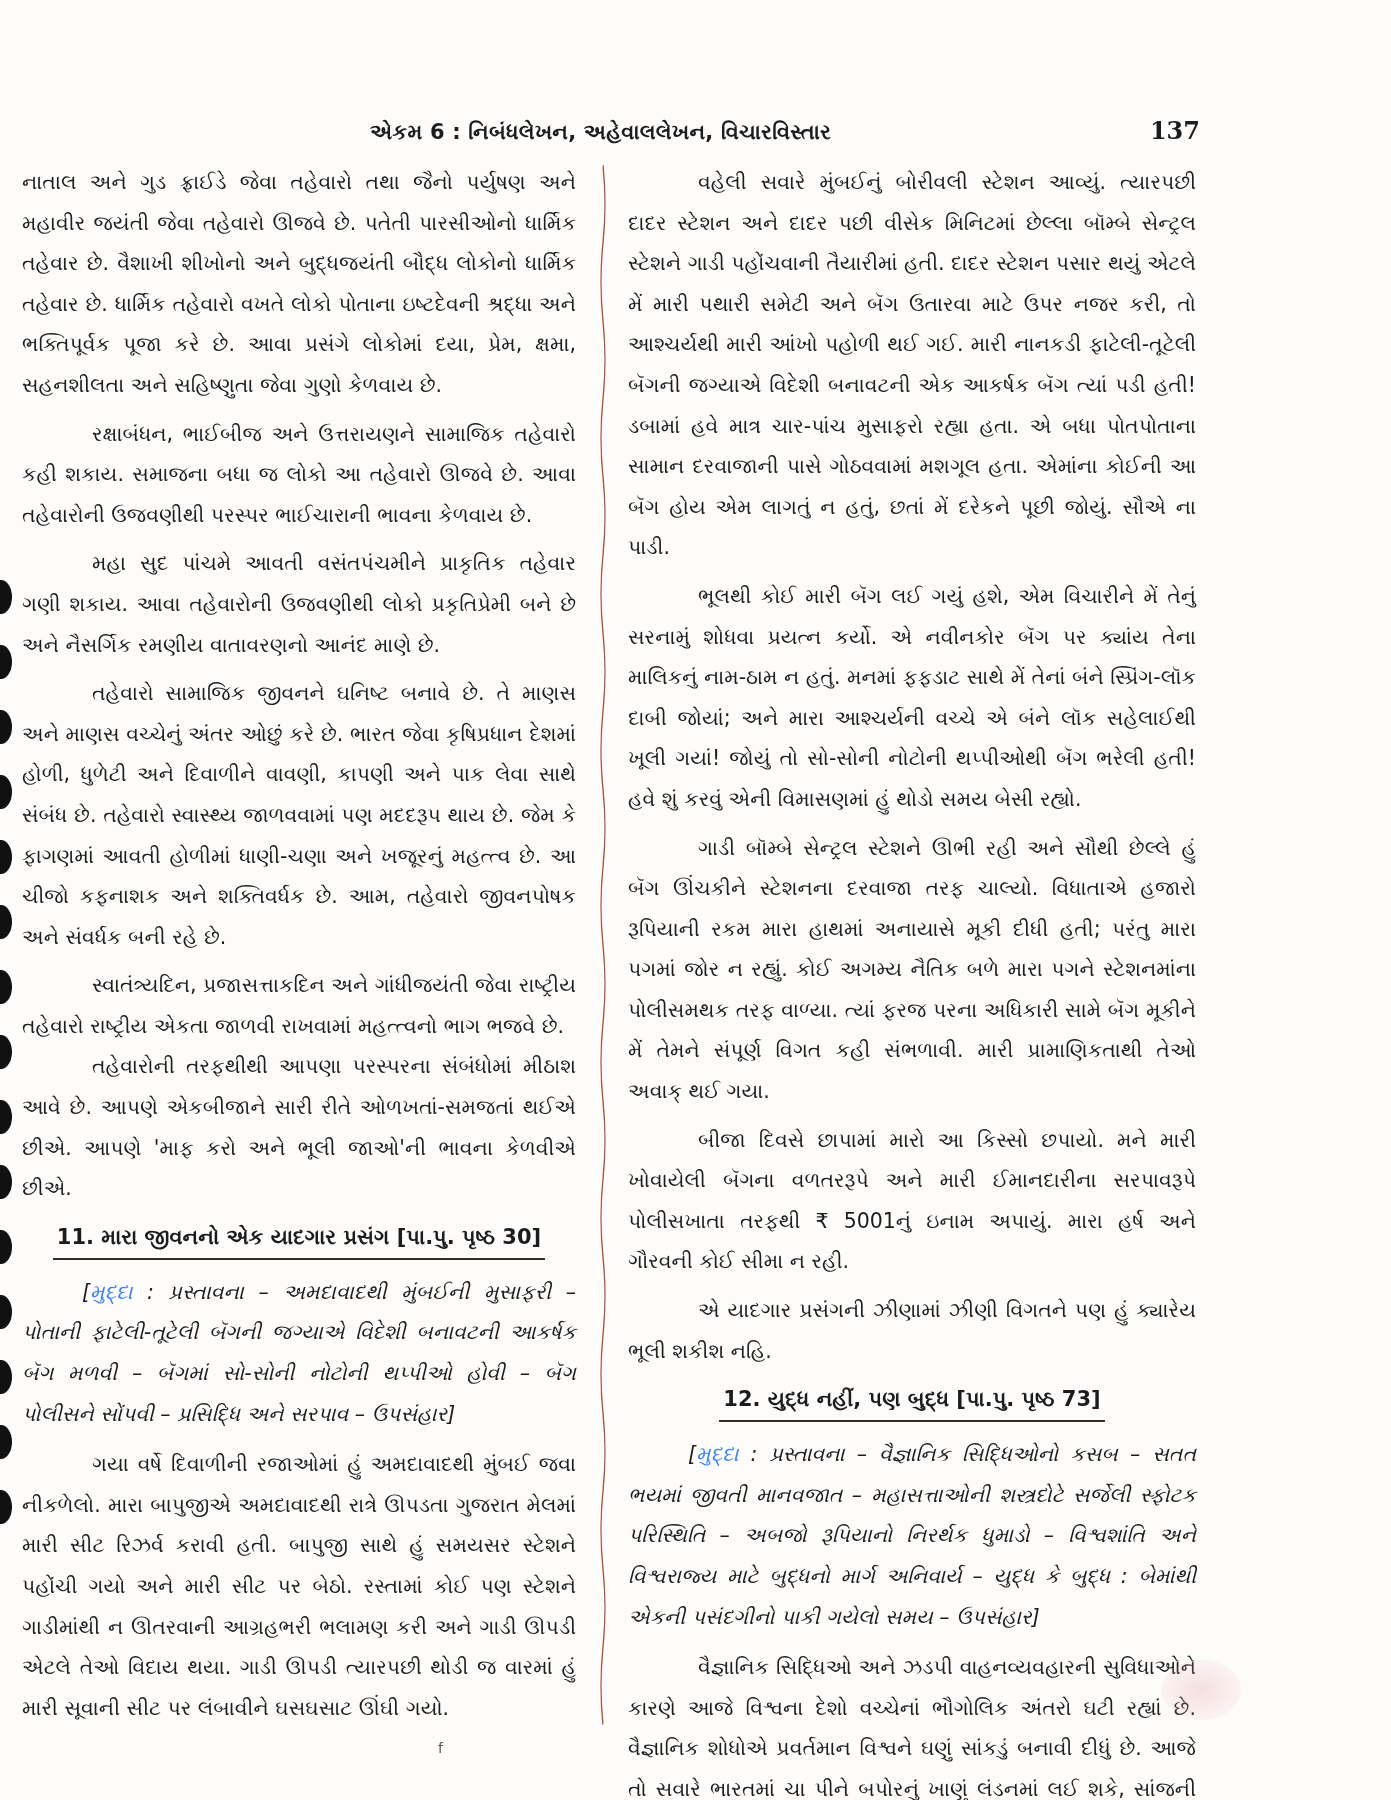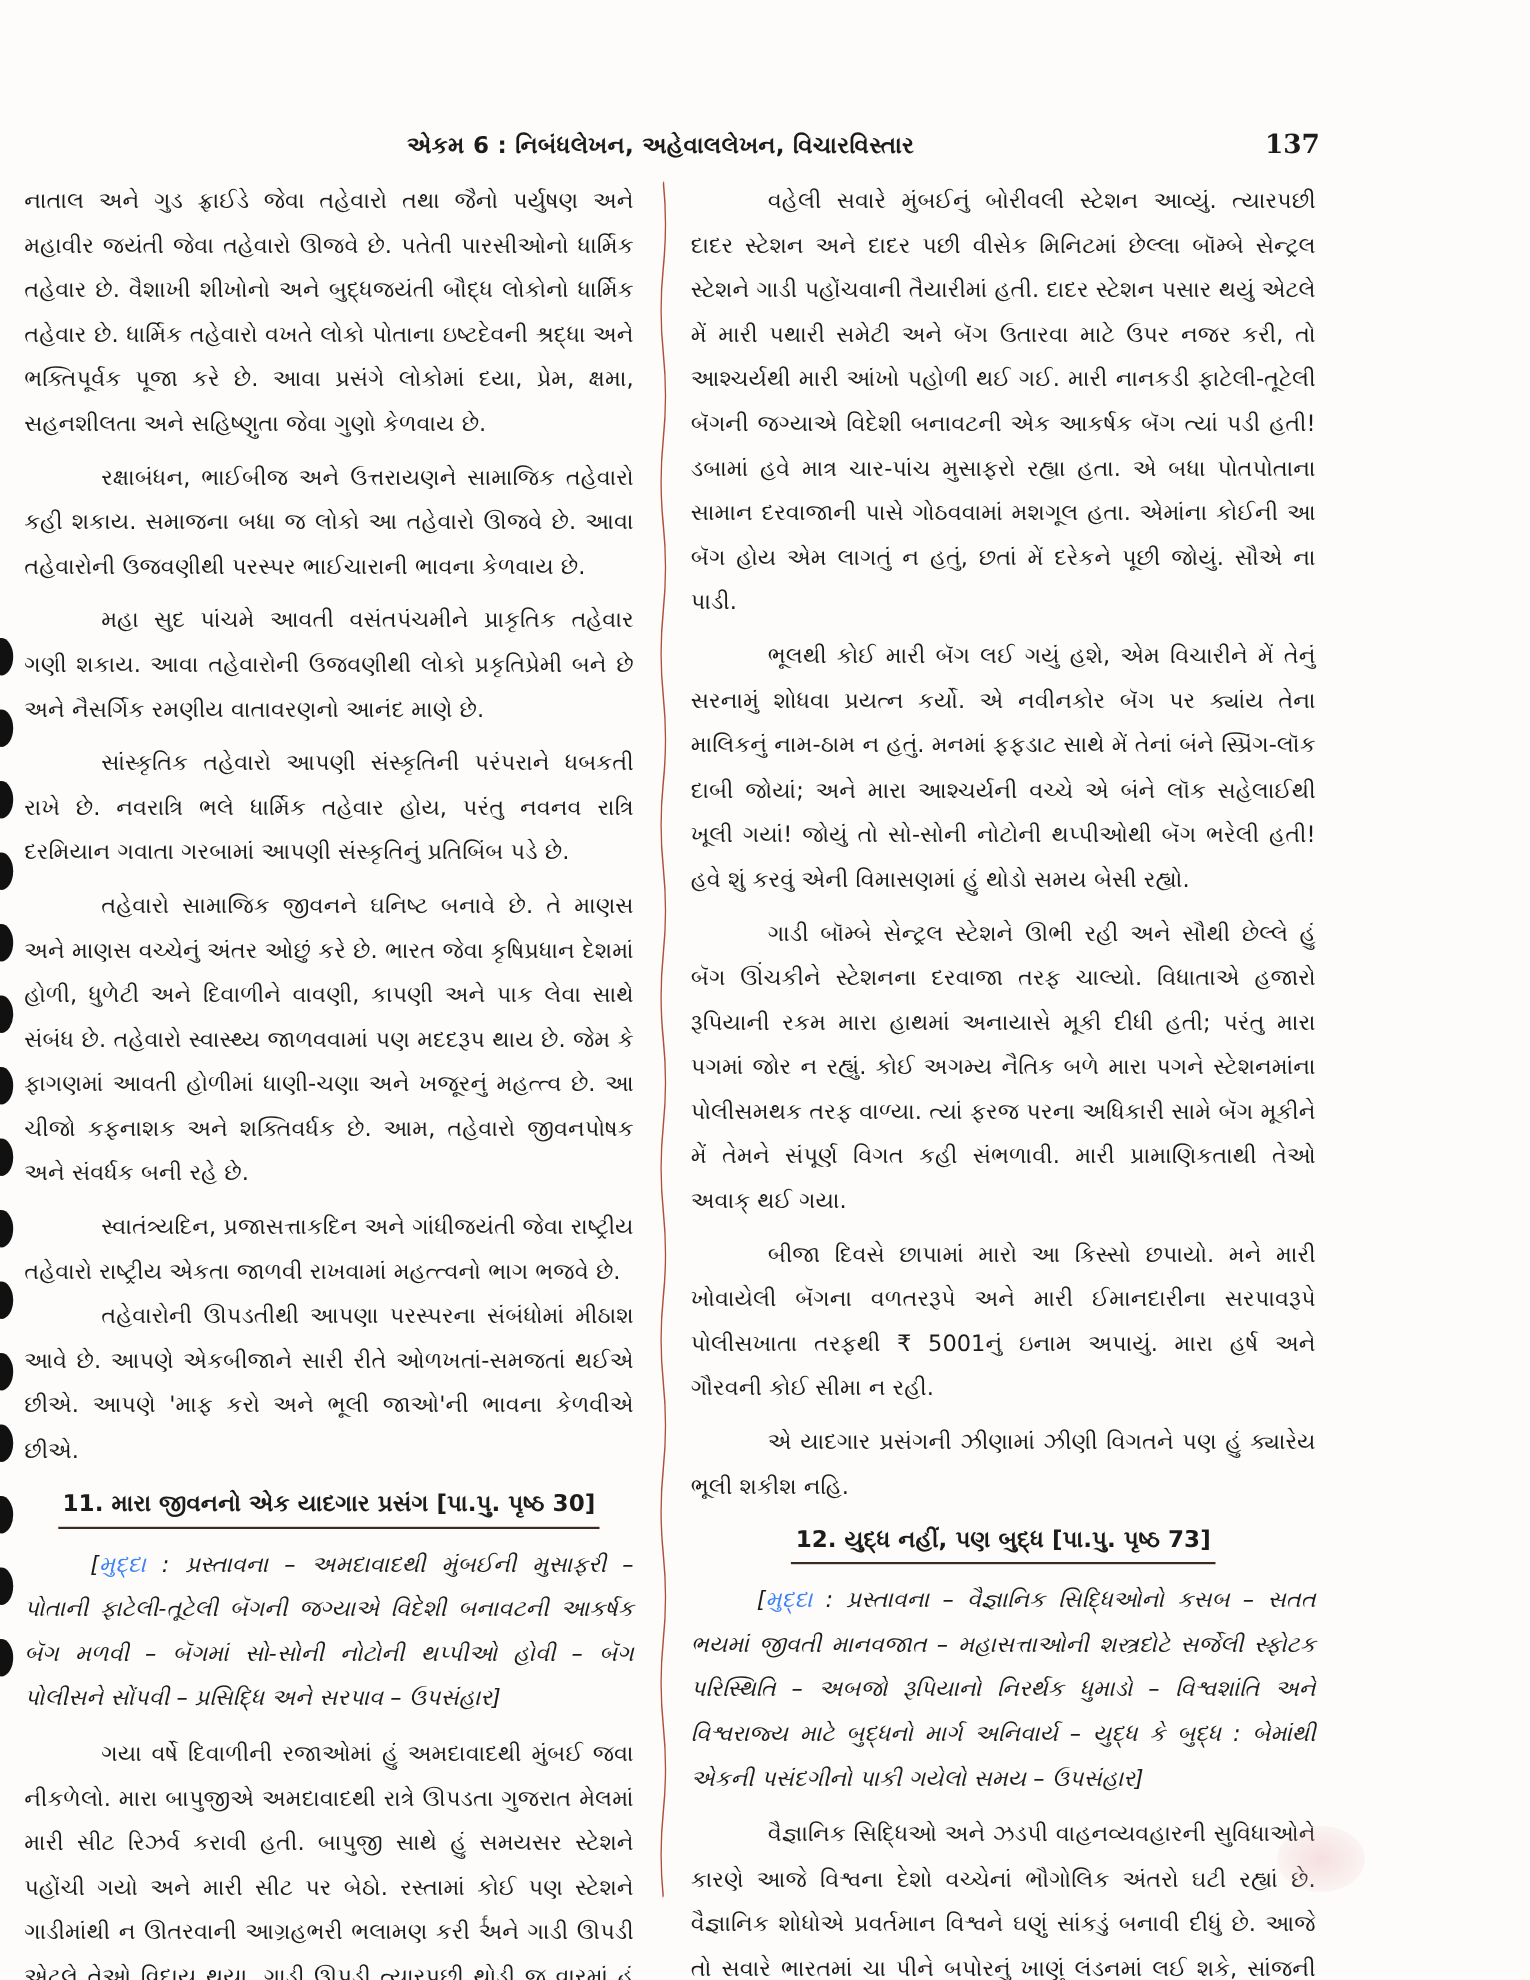--- a/index.html
+++ b/index.html
@@ -97,7 +97,6 @@
     <p class="para">નાતાલ અને ગુડ ફ્રાઈડે જેવા તહેવારો તથા જૈનો પર્યુષણ અને મહાવીર જયંતી જેવા તહેવારો ઊજવે છે. પતેતી પારસીઓનો ધાર્મિક તહેવાર છે. વૈશાખી શીખોનો અને બુદ્ધજયંતી બૌદ્ધ લોકોનો ધાર્મિક તહેવાર છે. ધાર્મિક તહેવારો વખતે લોકો પોતાના ઇષ્ટદેવની શ્રદ્ધા અને ભક્તિપૂર્વક પૂજા કરે છે. આવા પ્રસંગે લોકોમાં દયા, પ્રેમ, ક્ષમા, સહનશીલતા અને સહિષ્ણુતા જેવા ગુણો કેળવાય છે.</p>
     <p class="para indent">રક્ષાબંધન, ભાઈબીજ અને ઉત્તરાયણને સામાજિક તહેવારો કહી શકાય. સમાજના બધા જ લોકો આ તહેવારો ઊજવે છે. આવા તહેવારોની ઉજવણીથી પરસ્પર ભાઈચારાની ભાવના કેળવાય છે.</p>
     <p class="para indent">મહા સુદ પાંચમે આવતી વસંતપંચમીને પ્રાકૃતિક તહેવાર ગણી શકાય. આવા તહેવારોની ઉજવણીથી લોકો પ્રકૃતિપ્રેમી બને છે અને નૈસર્ગિક રમણીય વાતાવરણનો આનંદ માણે છે.</p>
-    <p class="para indent">સાંસ્કૃતિક તહેવારો આપણી સંસ્કૃતિની પરંપરાને ધબકતી રાખે છે. નવરાત્રિ ભલે ધાર્મિક તહેવાર હોય, પરંતુ નવનવ રાત્રિ દરમિયાન ગવાતા ગરબામાં આપણી સંસ્કૃતિનું પ્રતિબિંબ પડે છે.</p>
     <p class="para indent">તહેવારો સામાજિક જીવનને ઘનિષ્ટ બનાવે છે. તે માણસ અને માણસ વચ્ચેનું અંતર ઓછું કરે છે. ભારત જેવા કૃષિપ્રધાન દેશમાં હોળી, ધુળેટી અને દિવાળીને વાવણી, કાપણી અને પાક લેવા સાથે સંબંધ છે. તહેવારો સ્વાસ્થ્ય જાળવવામાં પણ મદદરૂપ થાય છે. જેમ કે ફાગણમાં આવતી હોળીમાં ધાણી-ચણા અને ખજૂરનું મહત્ત્વ છે. આ ચીજો કફનાશક અને શક્તિવર્ધક છે. આમ, તહેવારો જીવનપોષક અને સંવર્ધક બની રહે છે.</p>
     <p class="para indent" style="margin-bottom:0">સ્વાતંત્ર્યદિન, પ્રજાસત્તાકદિન અને ગાંધીજયંતી જેવા રાષ્ટ્રીય તહેવારો રાષ્ટ્રીય એકતા જાળવી રાખવામાં મહત્ત્વનો ભાગ ભજવે છે.</p>
     <p class="para indent">તહેવારોની ઊપડતીથી આપણા પરસ્પરના સંબંધોમાં મીઠાશ આવે છે. આપણે એકબીજાને સારી રીતે ઓળખતાં-સમજતાં થઈએ છીએ. આપણે 'માફ કરો અને ભૂલી જાઓ'ની ભાવના કેળવીએ છીએ.</p>

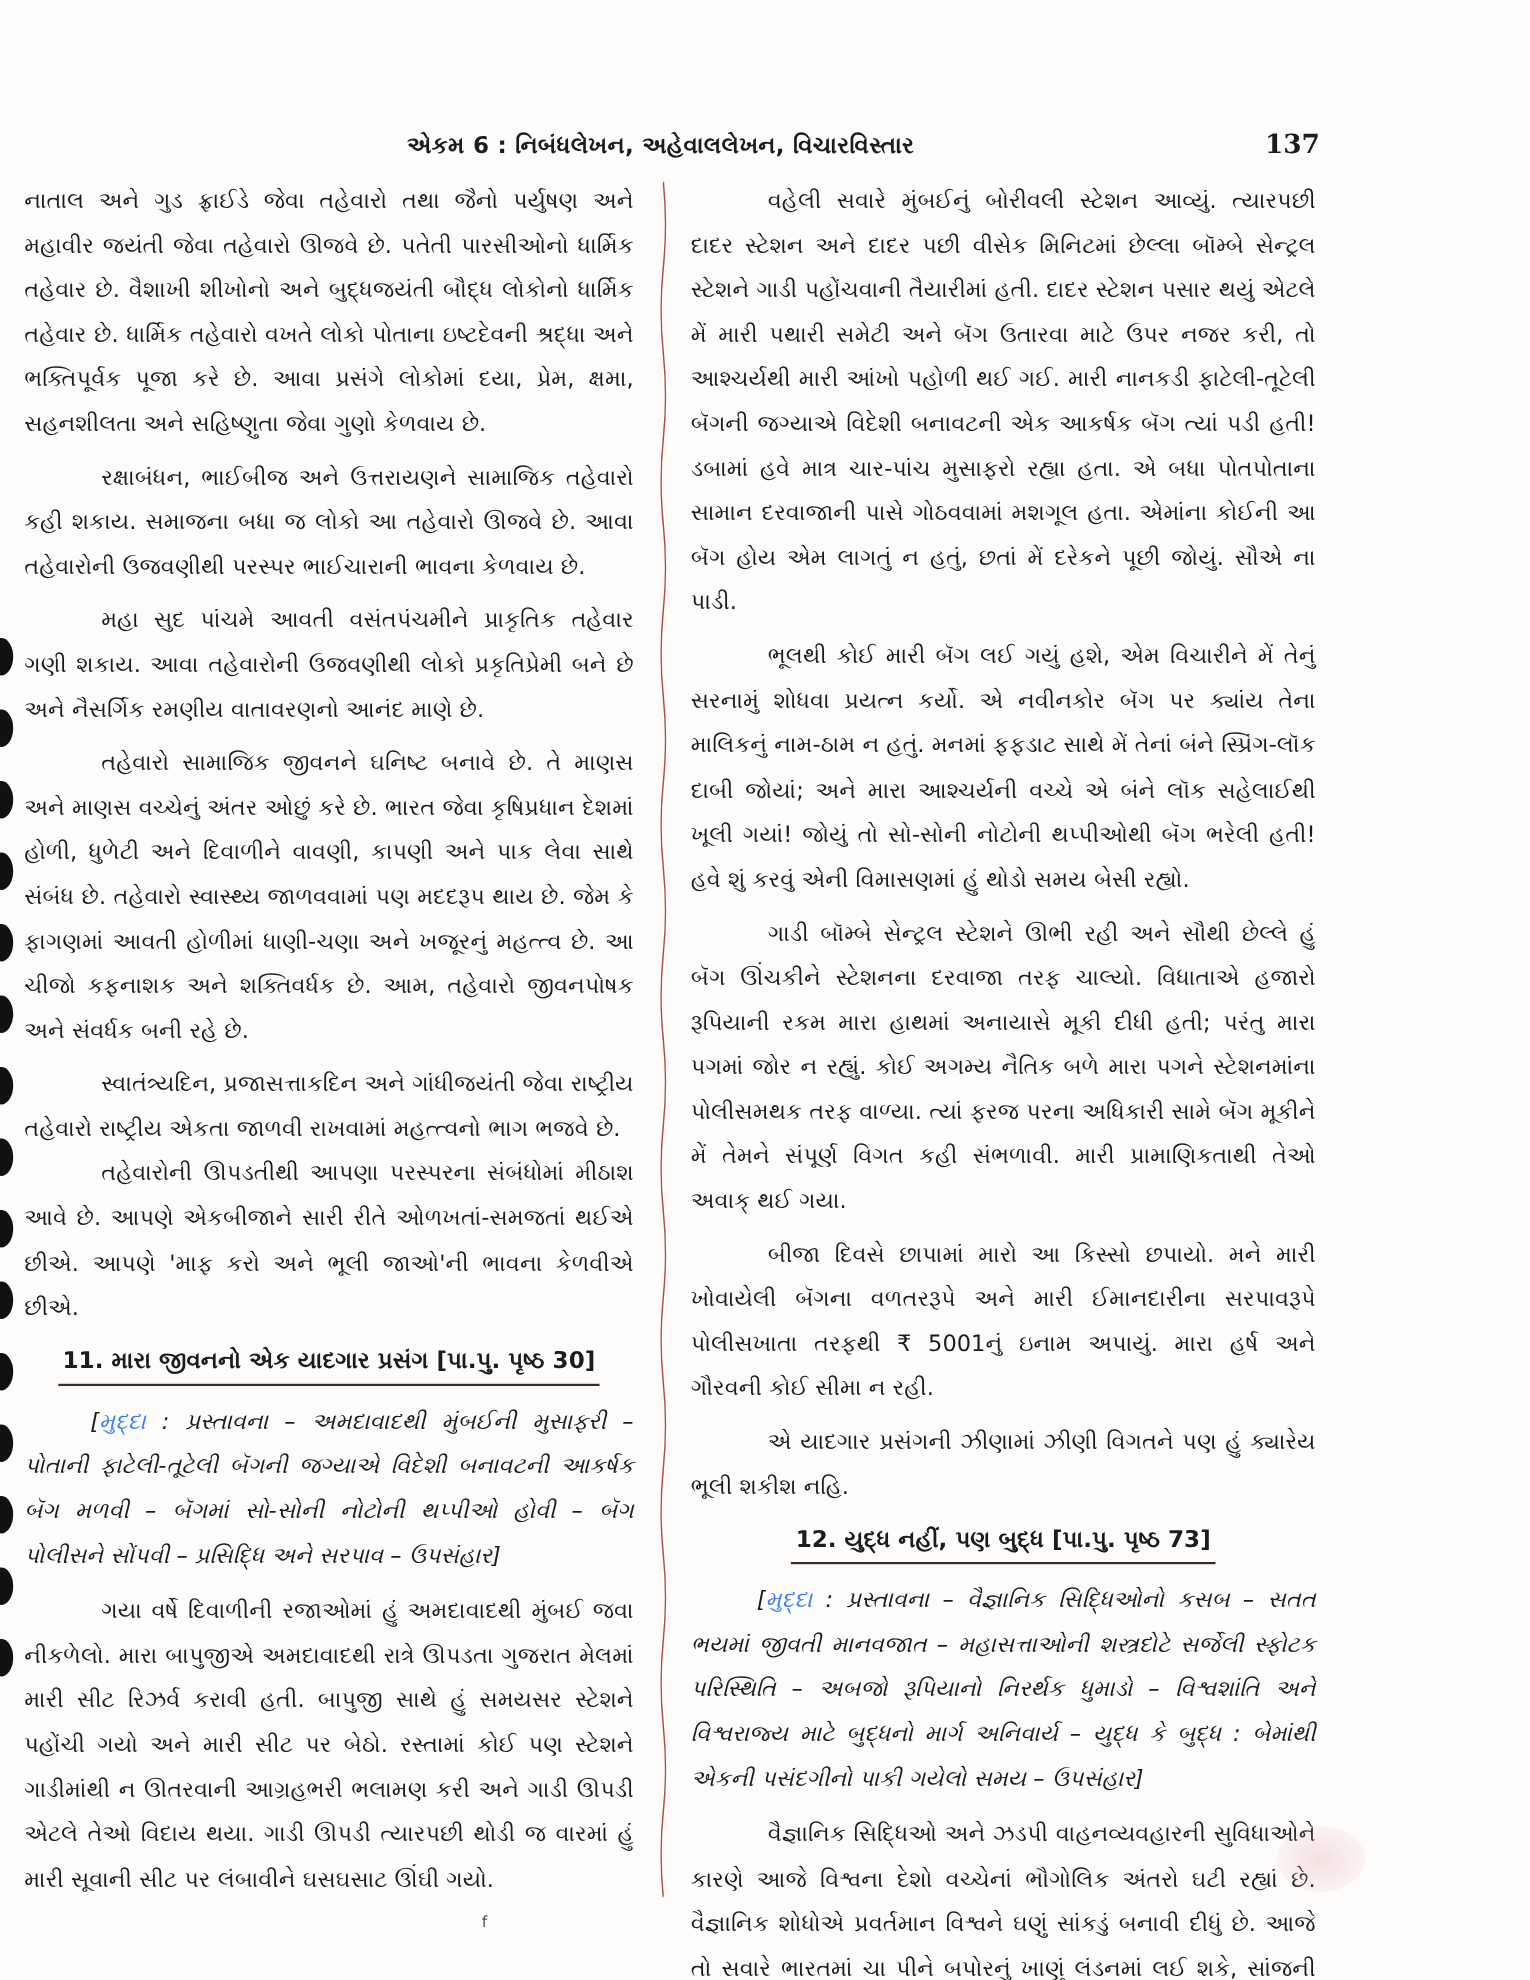--- a/index.html
+++ b/index.html
@@ -99,7 +99,7 @@
     <p class="para indent">મહા સુદ પાંચમે આવતી વસંતપંચમીને પ્રાકૃતિક તહેવાર ગણી શકાય. આવા તહેવારોની ઉજવણીથી લોકો પ્રકૃતિપ્રેમી બને છે અને નૈસર્ગિક રમણીય વાતાવરણનો આનંદ માણે છે.</p>
     <p class="para indent">તહેવારો સામાજિક જીવનને ઘનિષ્ટ બનાવે છે. તે માણસ અને માણસ વચ્ચેનું અંતર ઓછું કરે છે. ભારત જેવા કૃષિપ્રધાન દેશમાં હોળી, ધુળેટી અને દિવાળીને વાવણી, કાપણી અને પાક લેવા સાથે સંબંધ છે. તહેવારો સ્વાસ્થ્ય જાળવવામાં પણ મદદરૂપ થાય છે. જેમ કે ફાગણમાં આવતી હોળીમાં ધાણી-ચણા અને ખજૂરનું મહત્ત્વ છે. આ ચીજો કફનાશક અને શક્તિવર્ધક છે. આમ, તહેવારો જીવનપોષક અને સંવર્ધક બની રહે છે.</p>
     <p class="para indent" style="margin-bottom:0">સ્વાતંત્ર્યદિન, પ્રજાસત્તાકદિન અને ગાંધીજયંતી જેવા રાષ્ટ્રીય તહેવારો રાષ્ટ્રીય એકતા જાળવી રાખવામાં મહત્ત્વનો ભાગ ભજવે છે.</p>
-    <p class="para indent">તહેવારોની ઊપડતીથી આપણા પરસ્પરના સંબંધોમાં મીઠાશ આવે છે. આપણે એકબીજાને સારી રીતે ઓળખતાં-સમજતાં થઈએ છીએ. આપણે 'માફ કરો અને ભૂલી જાઓ'ની ભાવના કેળવીએ છીએ.</p>
+    <p class="para indent">તહેવારોની તરફથીથી આપણા પરસ્પરના સંબંધોમાં મીઠાશ આવે છે. આપણે એકબીજાને સારી રીતે ઓળખતાં-સમજતાં થઈએ છીએ. આપણે 'માફ કરો અને ભૂલી જાઓ'ની ભાવના કેળવીએ છીએ.</p>
 
     <div class="essay-title">
       <span class="t">11. મારા જીવનનો એક યાદગાર પ્રસંગ [પા.પુ. પૃષ્ઠ 30]</span>

